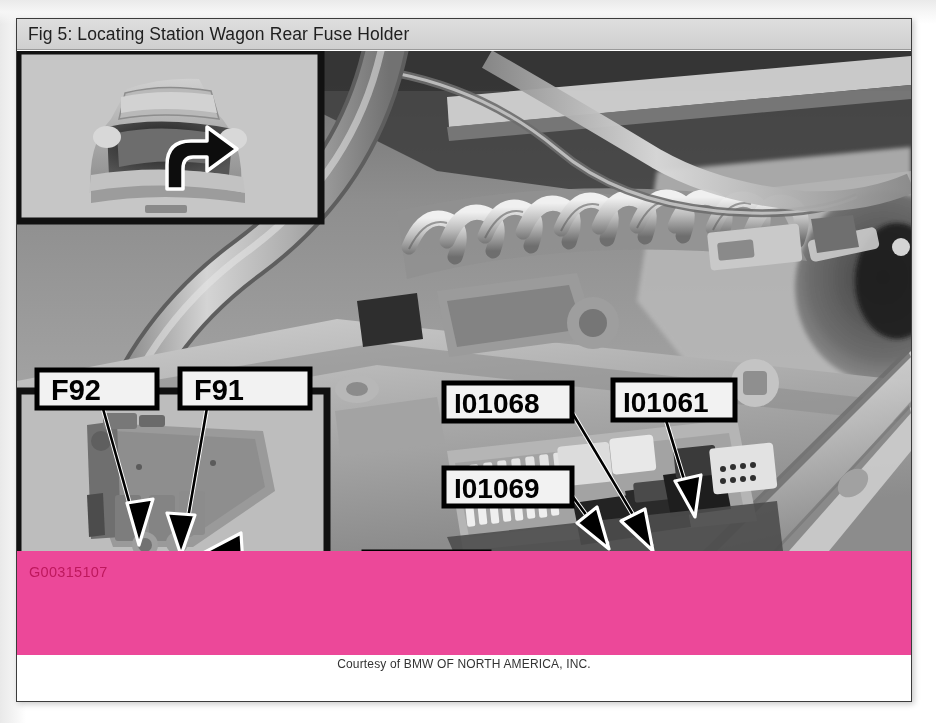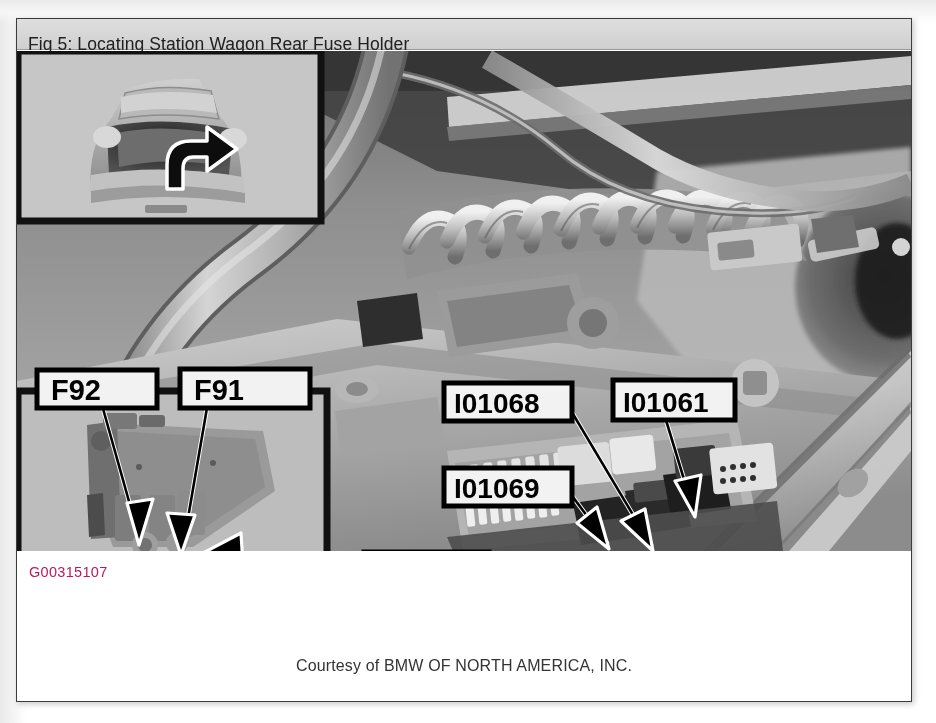--- a/index.html
+++ b/index.html
@@ -63,7 +63,6 @@
     color: #202020;
     letter-spacing: 0.1px;
     white-space: nowrap;
-    margin-top: 10px;
   }
 
   

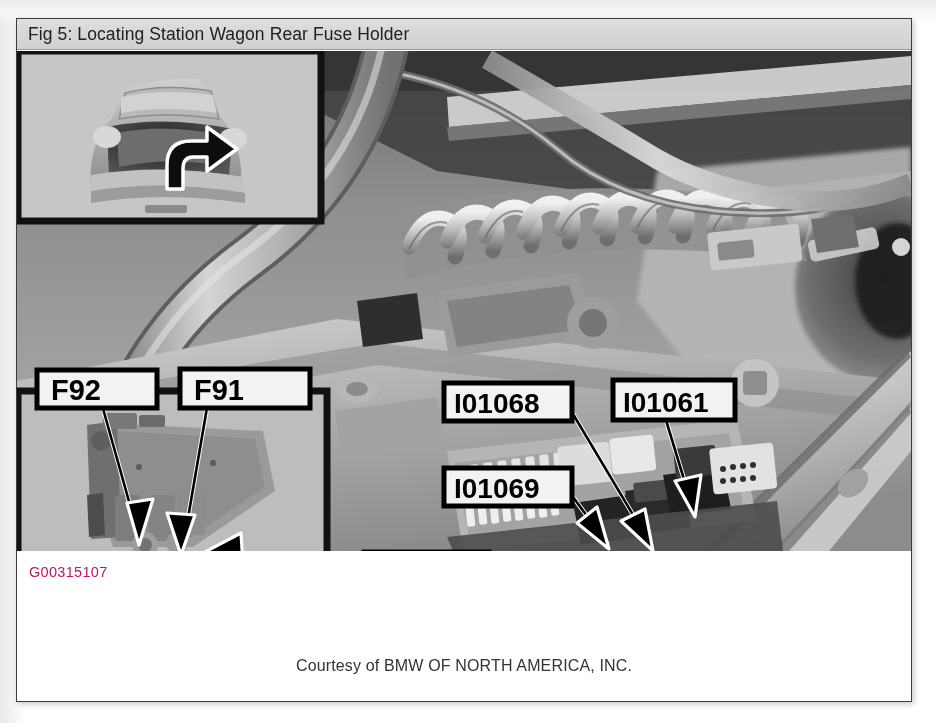--- a/index.html
+++ b/index.html
@@ -71,7 +71,7 @@
     left: 0;
     top: 32px;
     width: 894px;
-    height: 500px;
+    height: 604px;
     overflow: hidden;
     background: #ec4899;
   }

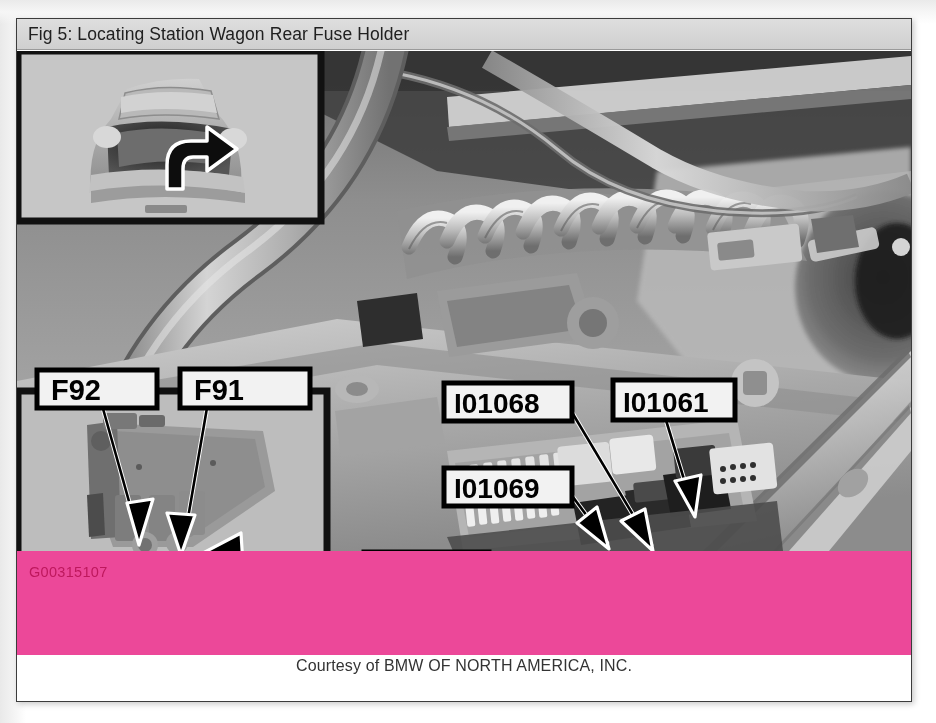--- a/index.html
+++ b/index.html
@@ -92,7 +92,7 @@
     top: 638px;
     width: 100%;
     text-align: center;
-    font-size: 16px;
+    font-size: 12px;
     color: #333333;
     letter-spacing: 0.15px;
   }

